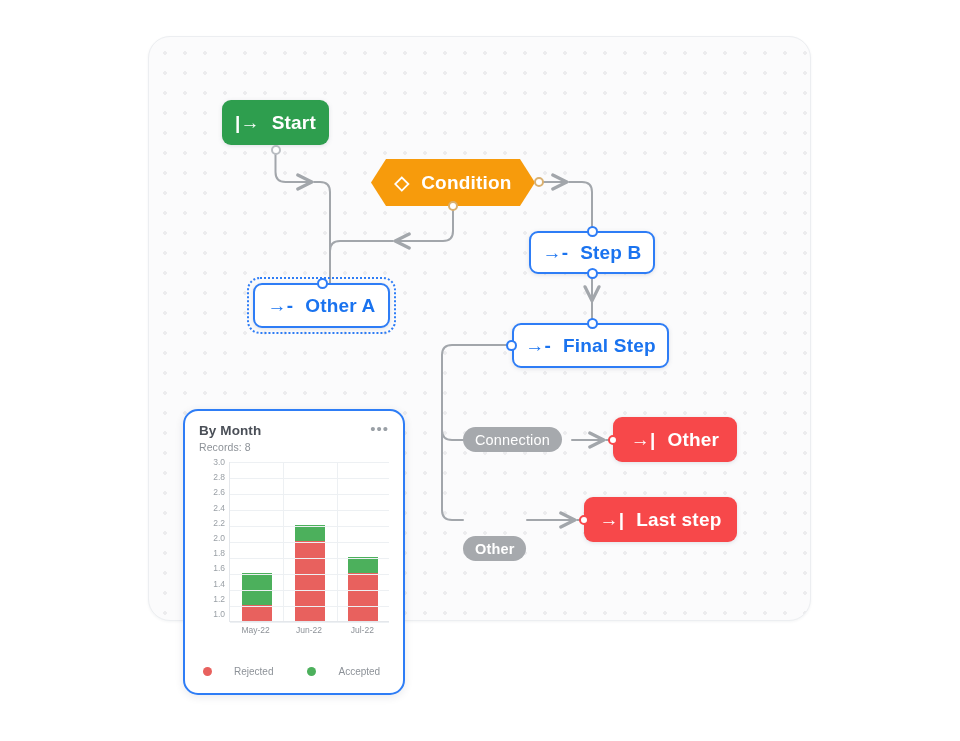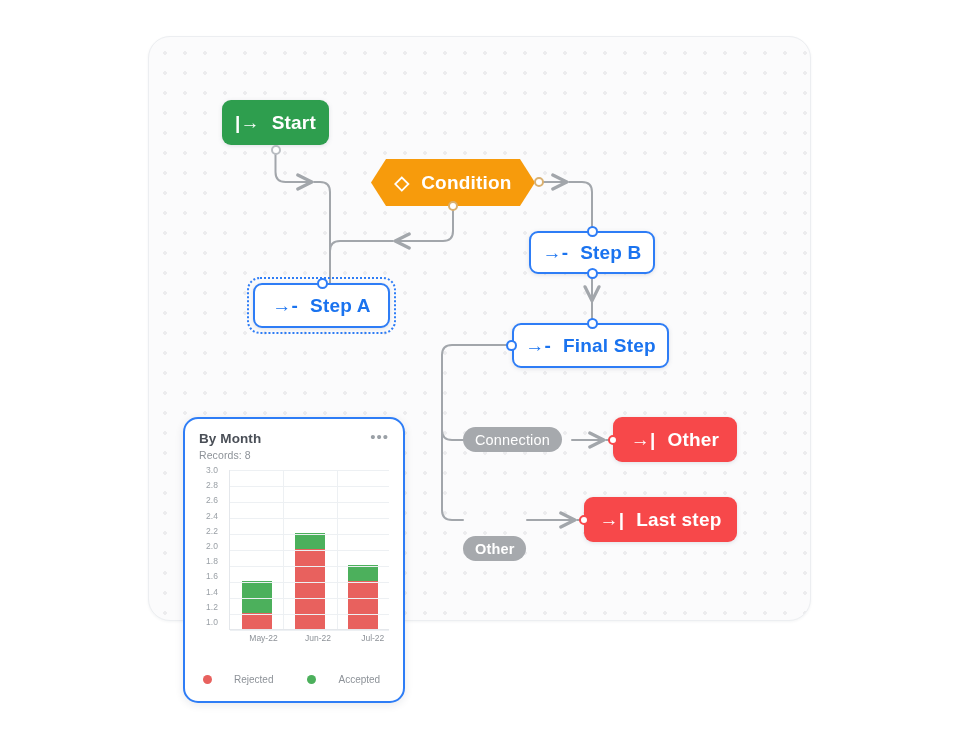--- a/index.html
+++ b/index.html
@@ -312,7 +312,7 @@
   <div class="sel-ring"></div>
   <div class="node node-step node-step-a">
     <span class="glyph">→-</span>
-    <span>Step A</span>
+    <span>Other A</span>
   </div>
   <div class="port port-blue" style="left:316.5px; top:278px; width:11px; height:11px;"></div>
 

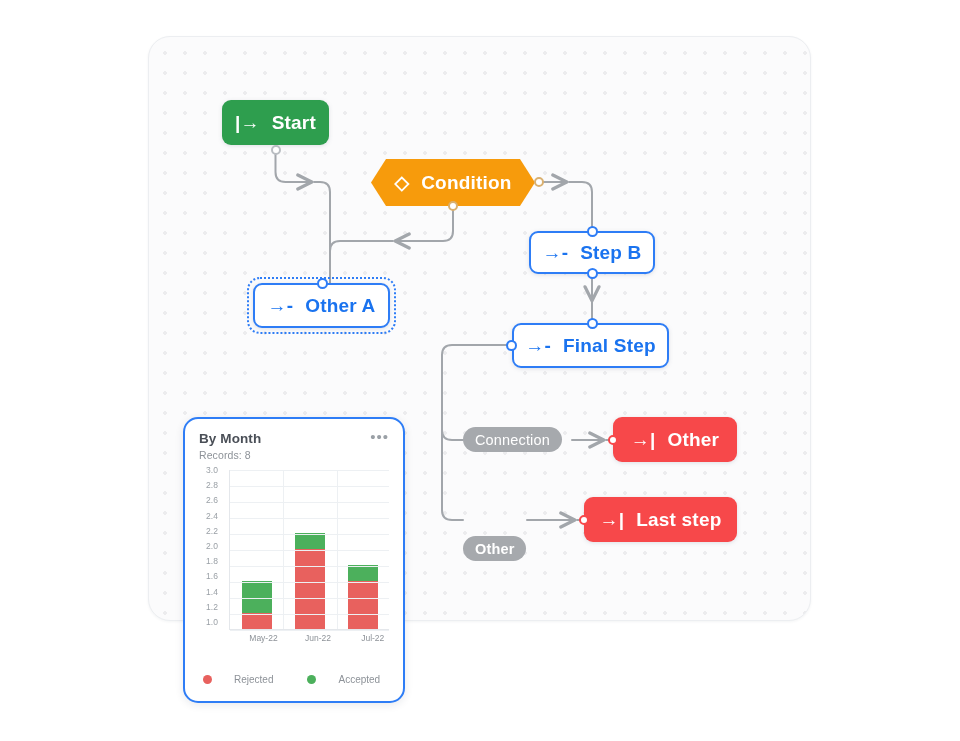--- a/index.html
+++ b/index.html
@@ -149,7 +149,6 @@
     border-radius: 15px;
     box-shadow: 0 2px 8px rgba(25,35,65,.10);
     padding: 12px 14px 10px 14px;
-    margin-top: 8px;
   }
   .card-head { display: flex; align-items: flex-start; justify-content: space-between; }
   .card-title {

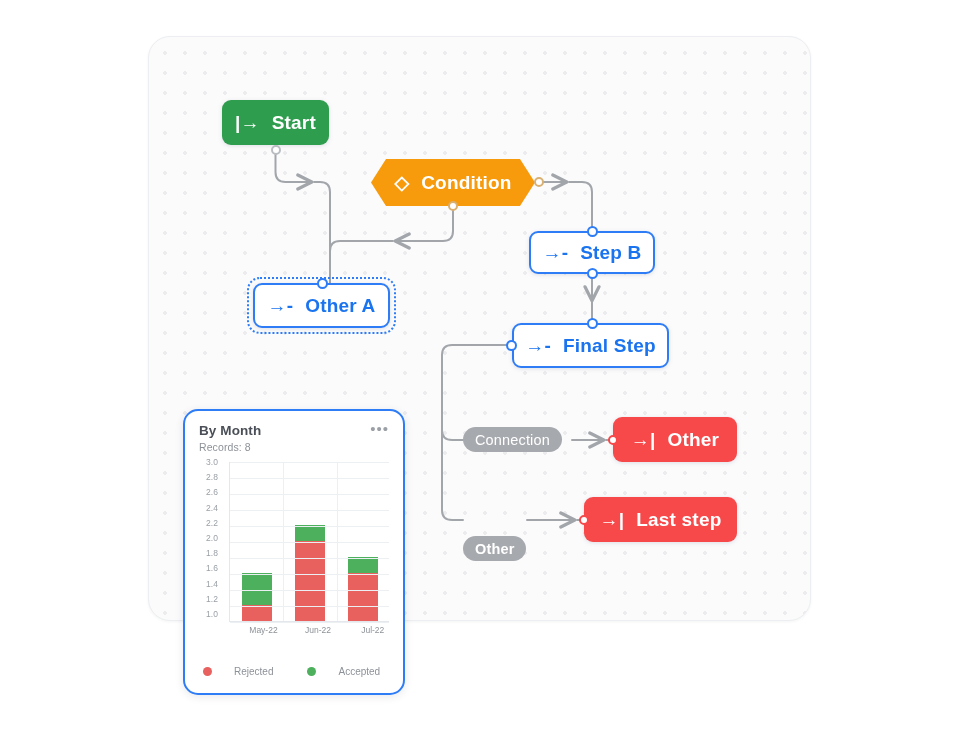--- a/index.html
+++ b/index.html
@@ -184,7 +184,7 @@
     display: flex;
     flex-direction: column;
     justify-content: space-between;
-    align-items: center;
+    align-items: flex-end;
   }
   .y-tick {
     font-size: 8.5px;

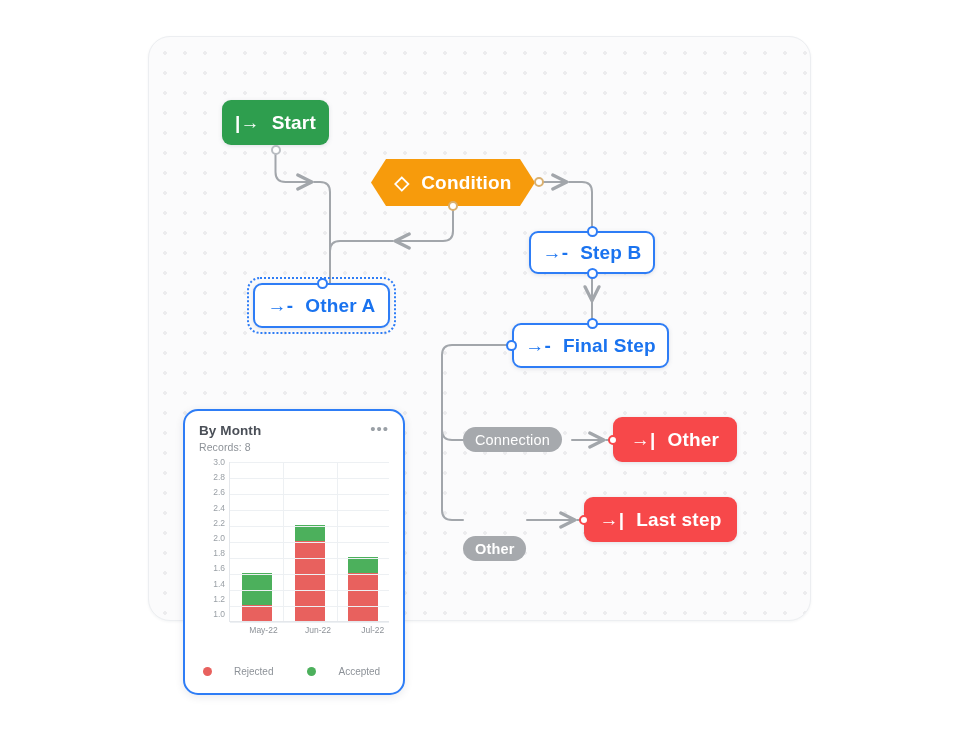--- a/index.html
+++ b/index.html
@@ -241,7 +241,7 @@
     font-size: 8.5px;
     color: #8d9298;
     width: 44px;
-    text-align: right;
+    text-align: center;
   }
 
   .legend {

